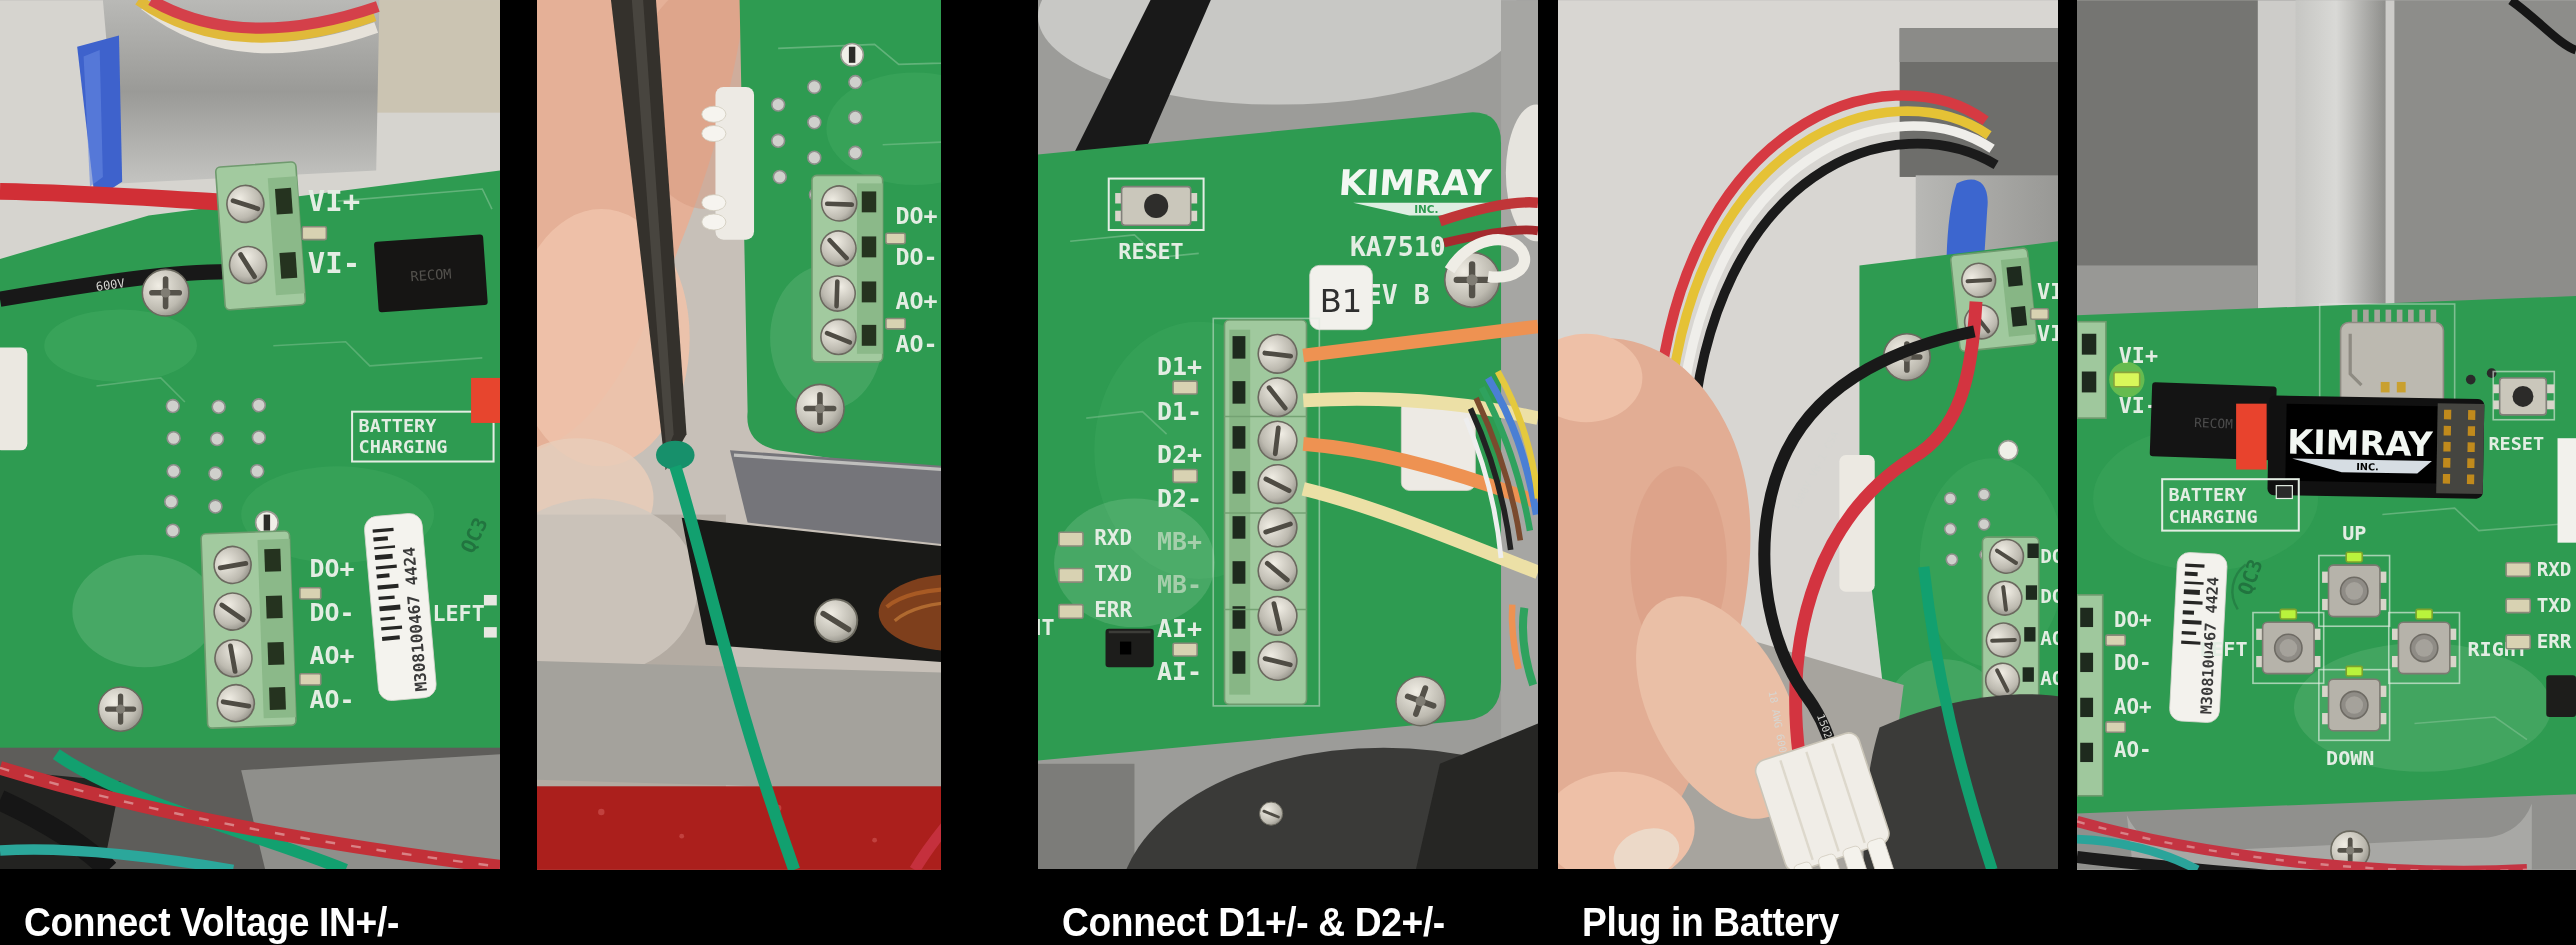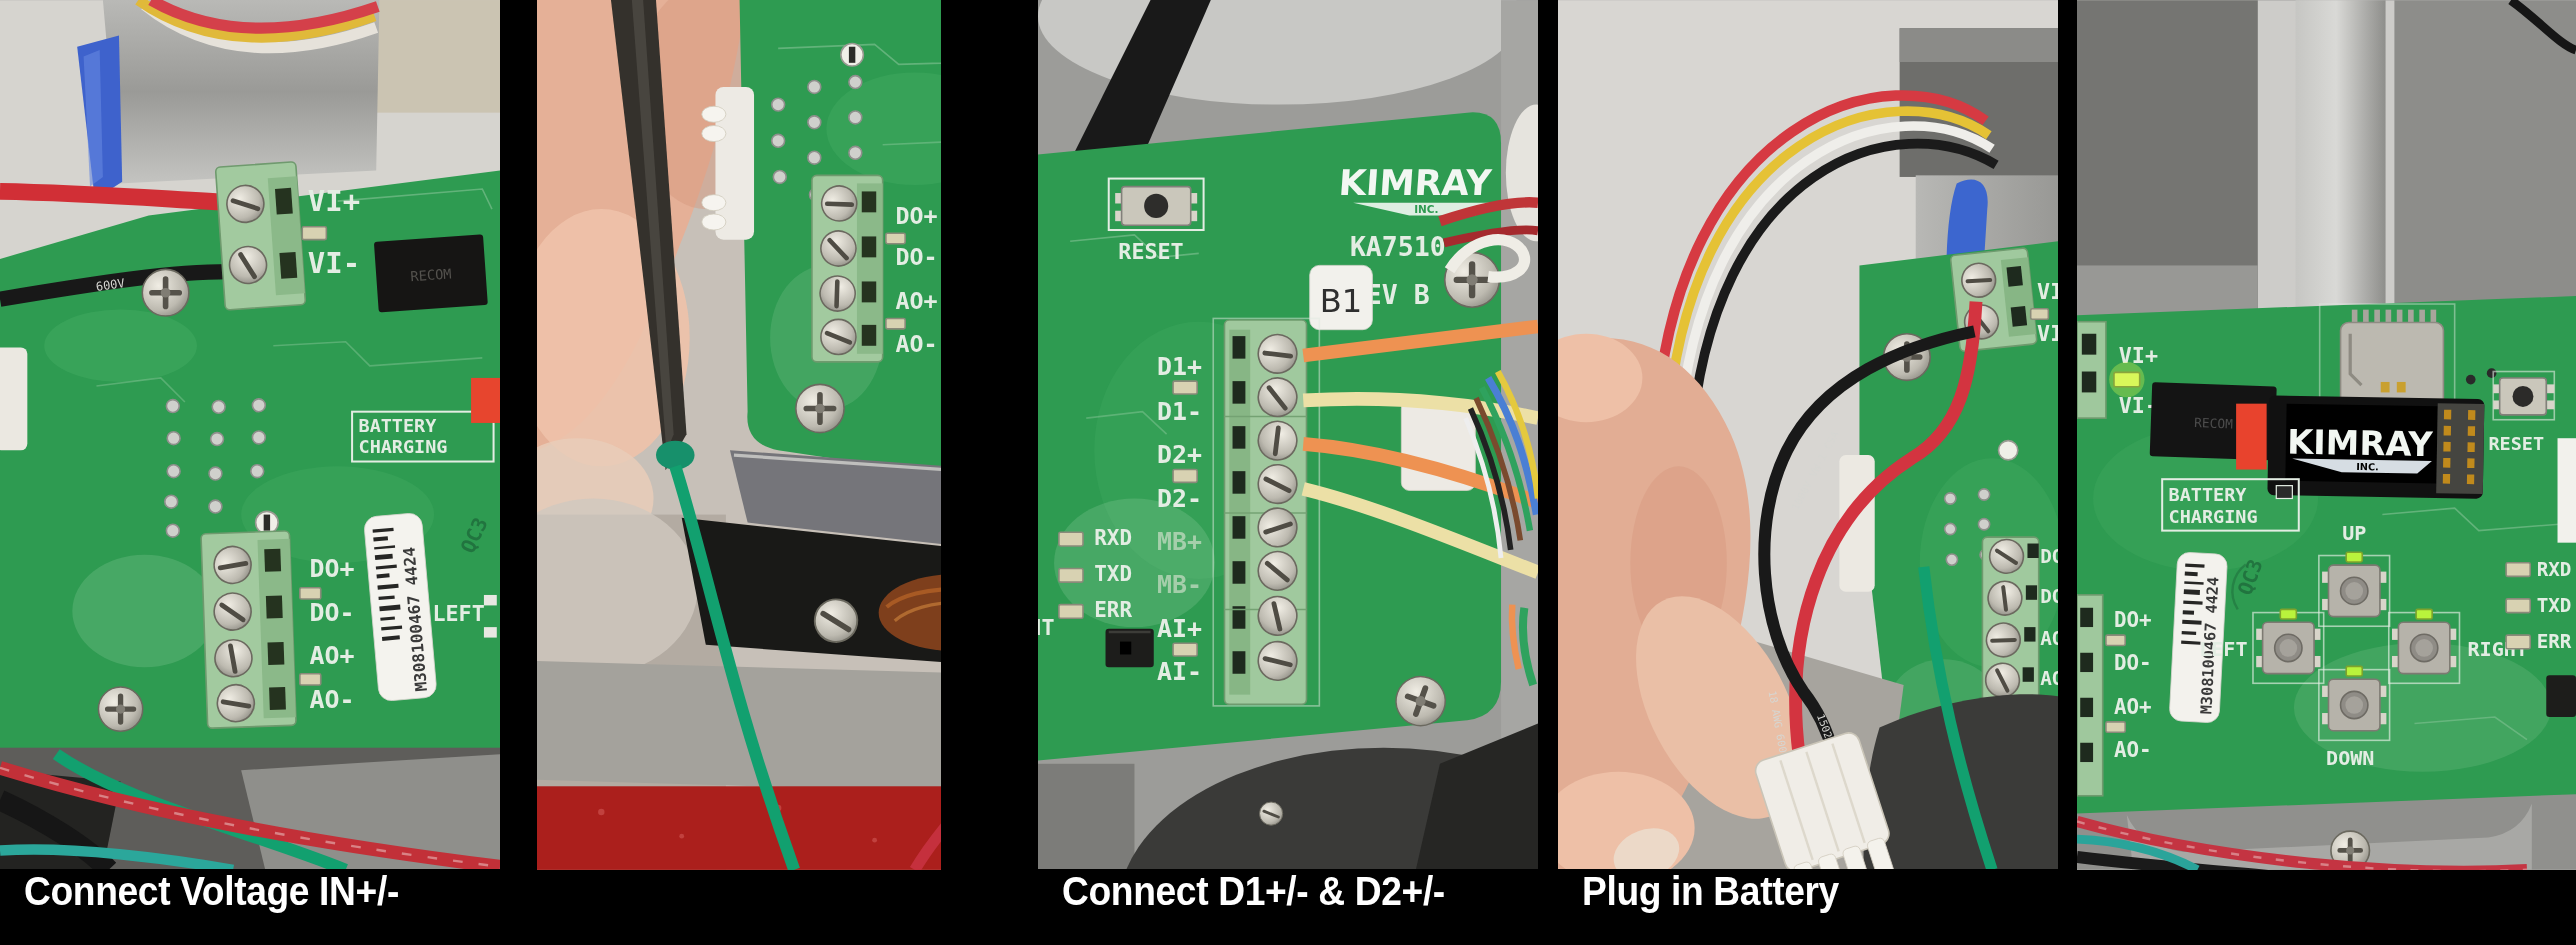--- a/index.html
+++ b/index.html
@@ -10,7 +10,7 @@
   .p4{left:1558px;width:500px}.p5{left:2077px;width:499px}
   .photo{height:870px;overflow:hidden;background:#888;}
   .photo svg{display:block}
-  .caption{height:76px;background:#000;display:flex;align-items:flex-start;padding-left:24px;}
+  .caption{height:76px;background:#000;display:flex;align-items:flex-end;padding-left:24px;}
   .caption span{font-family:"Liberation Sans",sans-serif;font-weight:700;font-size:40px;color:#fff;
     white-space:nowrap;transform:scaleX(.93);transform-origin:left center;letter-spacing:-0.4px;}
   .silk{font-family:"DejaVu Sans Mono",monospace;font-weight:bold;fill:#e3ede3;}

